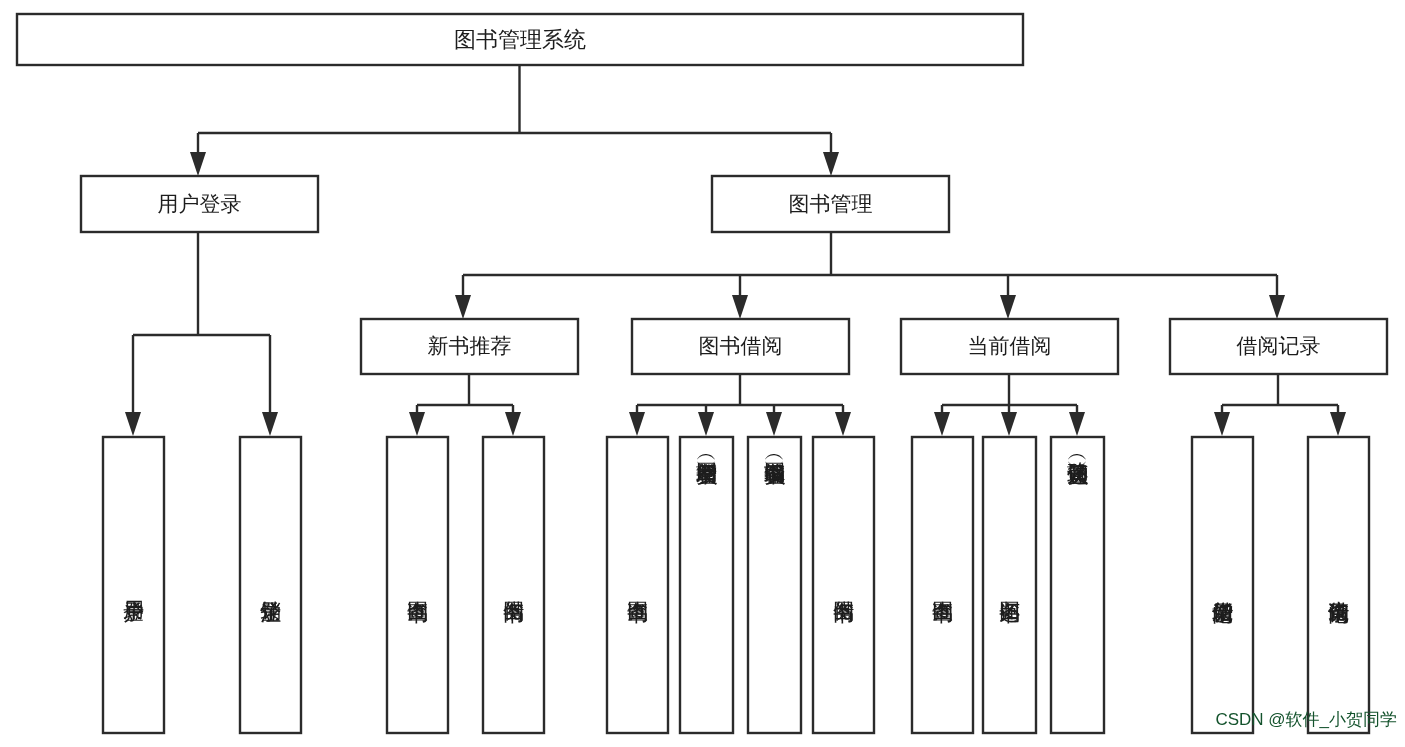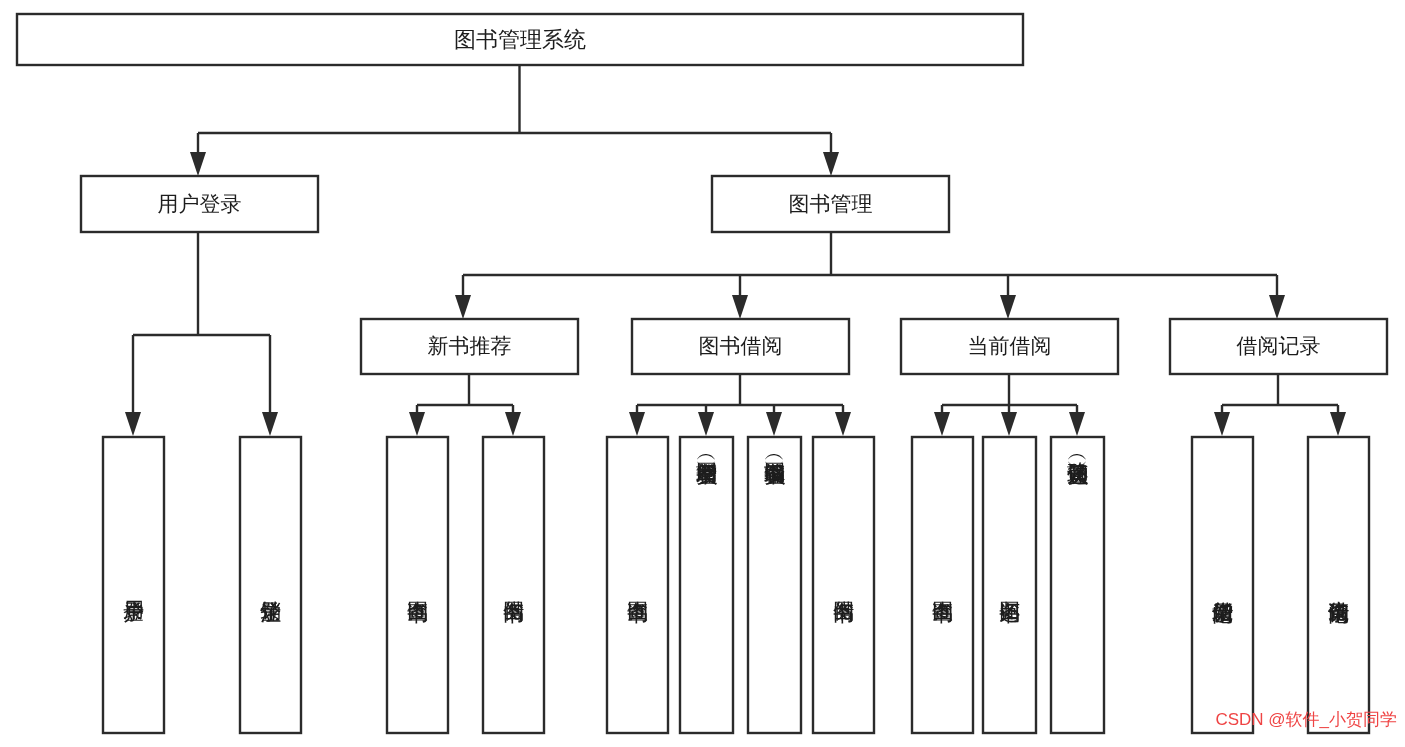--- a/index.html
+++ b/index.html
@@ -75,7 +75,7 @@
     bottom: 6px;
     font-family: "Liberation Sans", "DejaVu Sans", sans-serif;
     font-size: 17px;
-    color: #ef4444;
+    color: #14532d;
     white-space: nowrap;
     pointer-events: none;
   }

